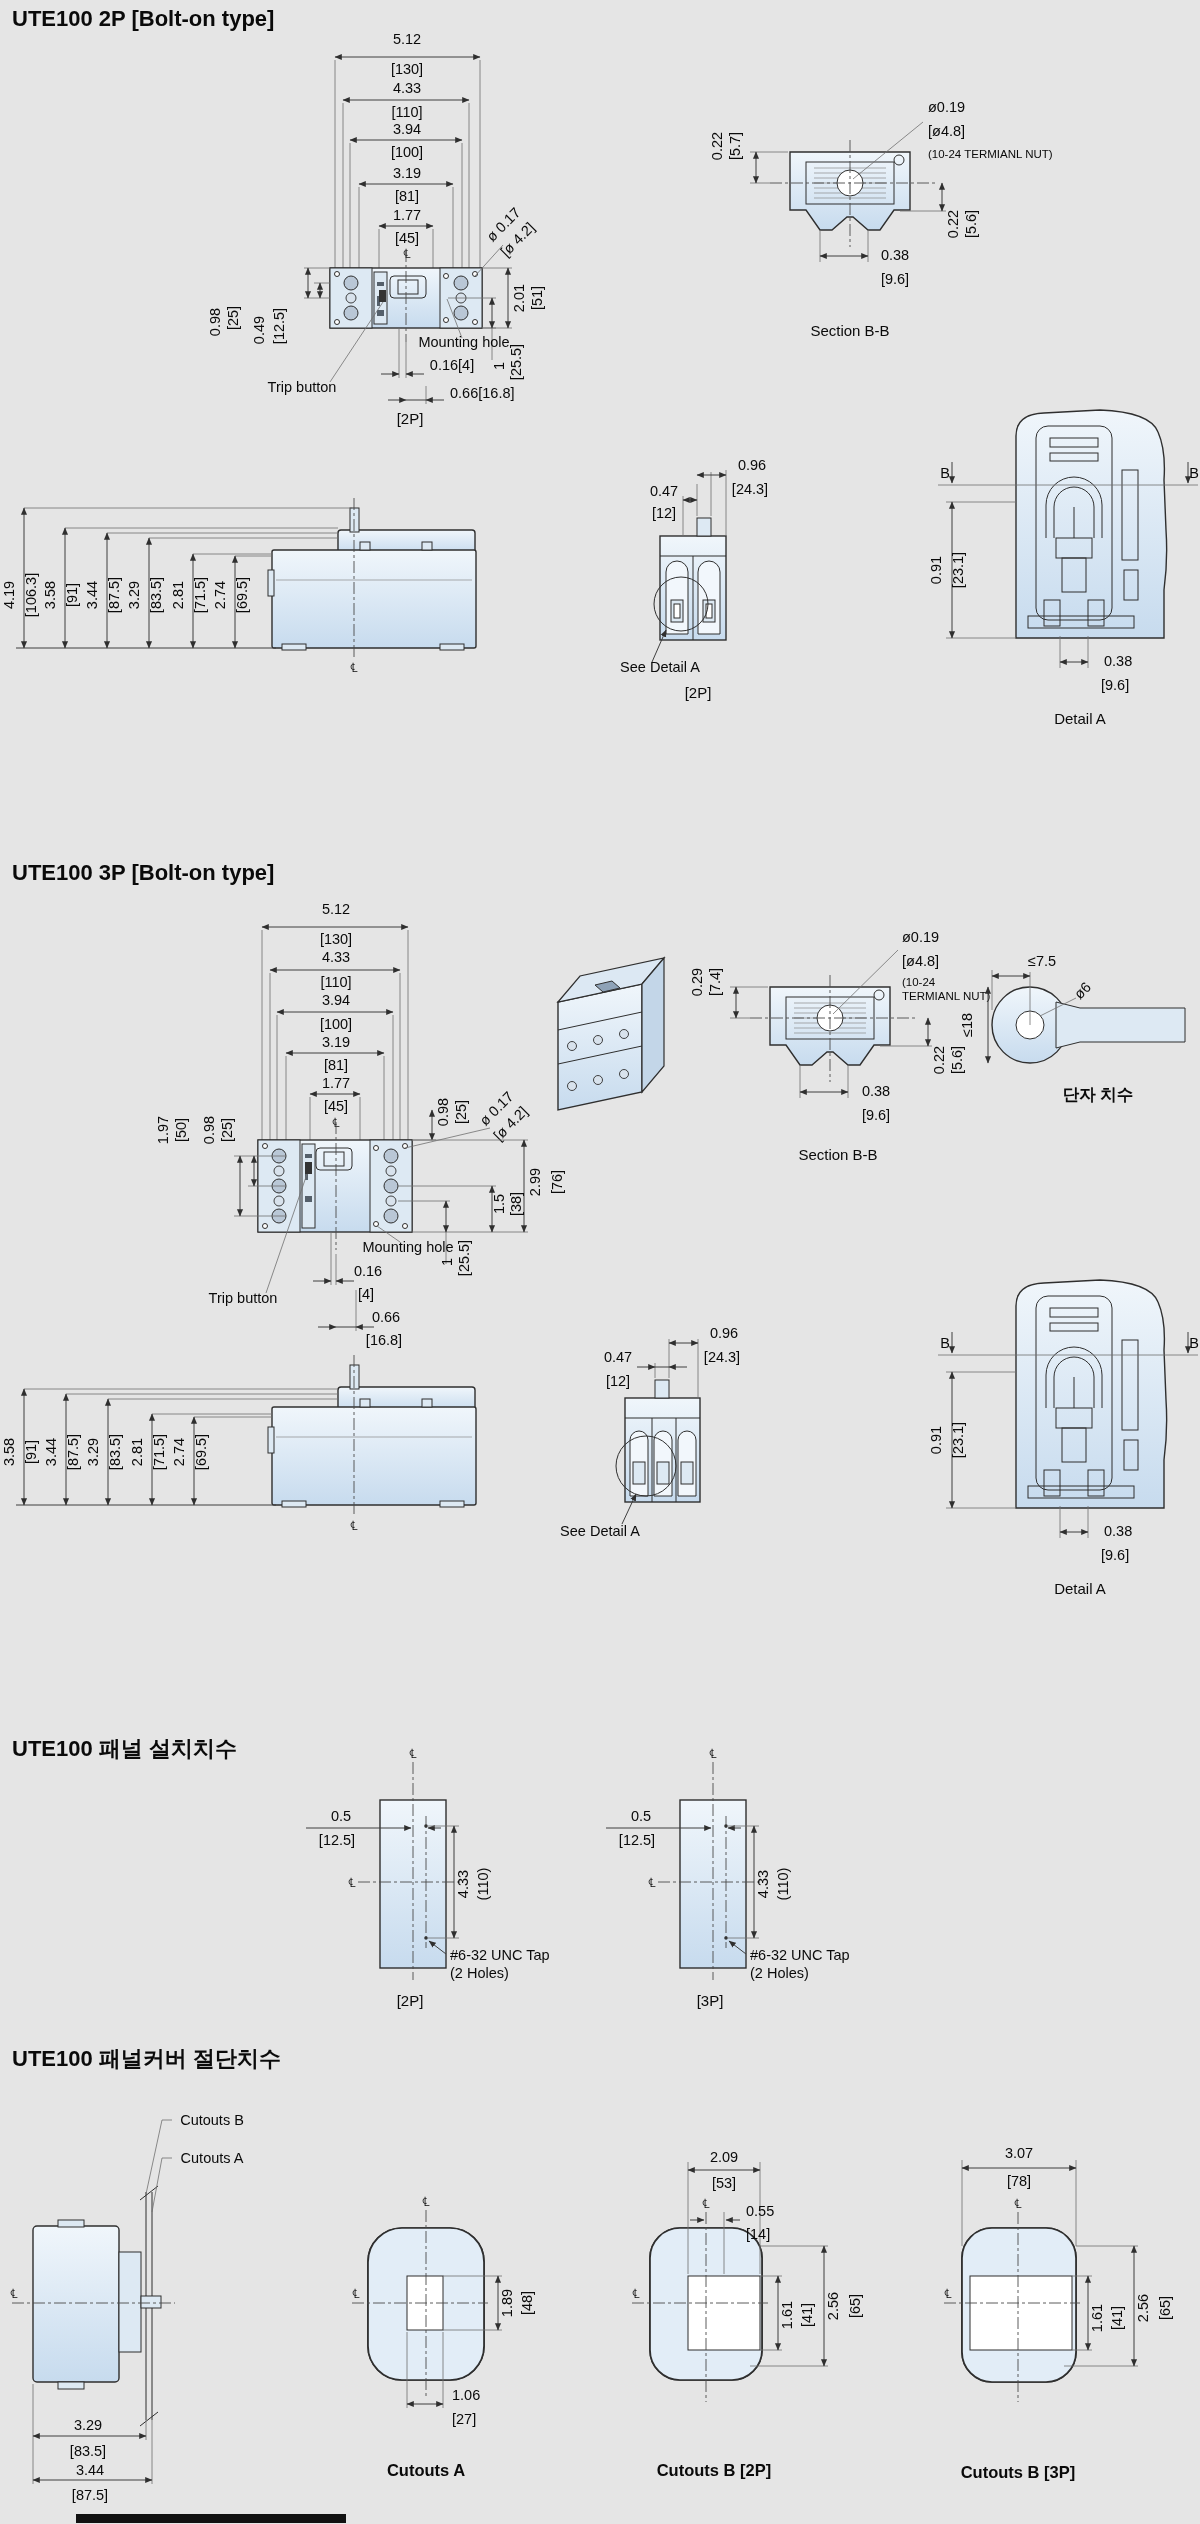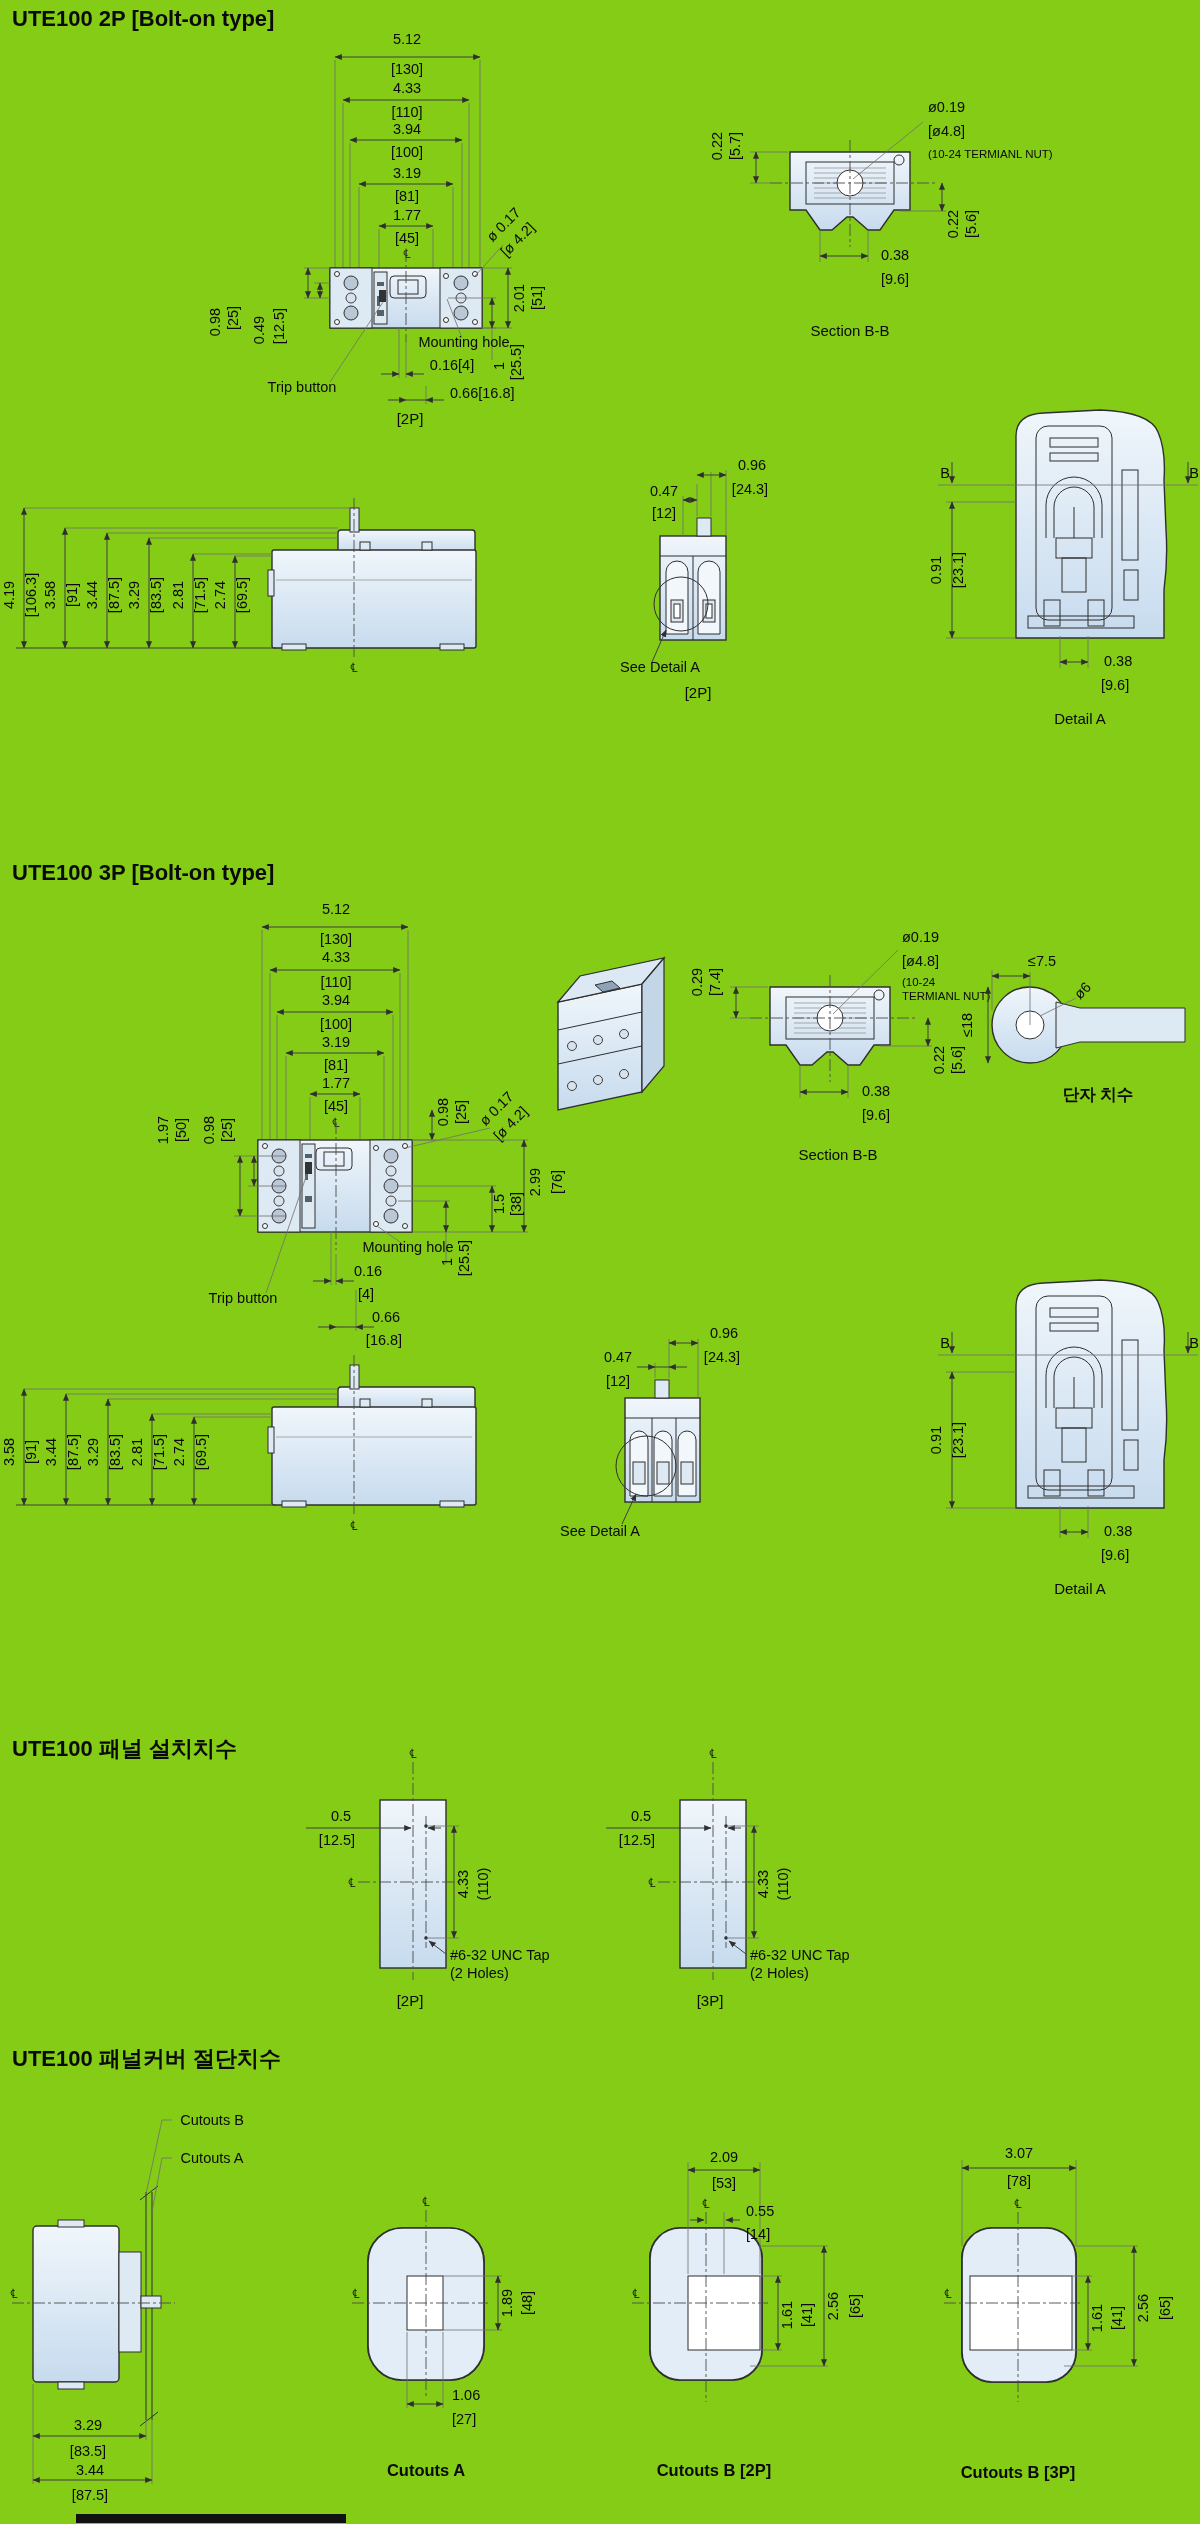--- a/index.html
+++ b/index.html
@@ -3,7 +3,7 @@
 <meta charset="utf-8">
 <style>
   html,body{margin:0;padding:0;background:#ffffff;}
-  #page{position:relative;width:1200px;height:2524px;background:#84cc16;overflow:hidden;}
+  #page{position:relative;width:1200px;height:2524px;background:#e5e5e5;overflow:hidden;}
   svg text{font-family:"Liberation Sans",sans-serif;fill:#0a0a0a;}
   .d{font-size:14.5px;text-anchor:middle;}
   .ds{font-size:14.5px;text-anchor:start;}

